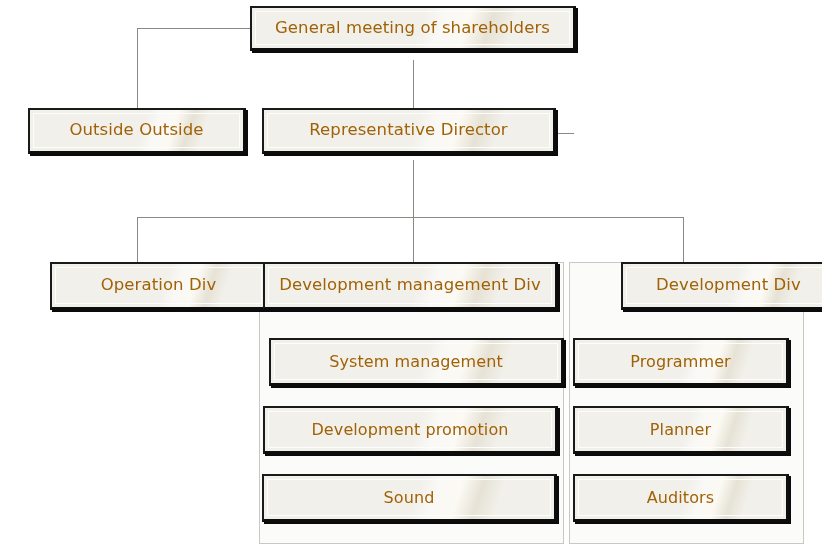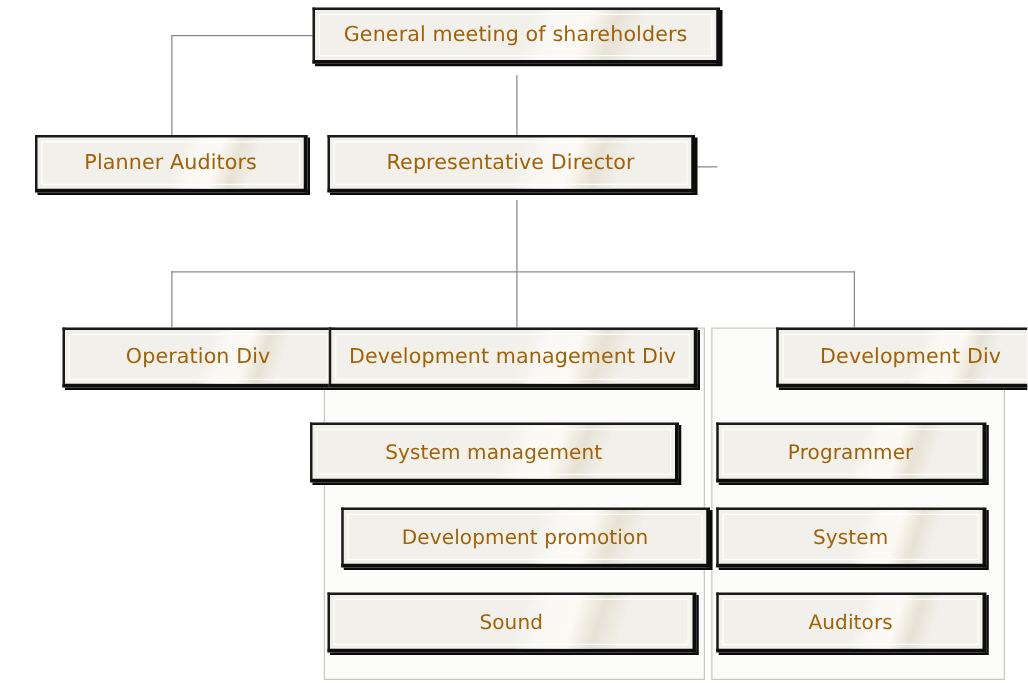--- a/index.html
+++ b/index.html
@@ -122,7 +122,7 @@
   <div class="node" style="left:28px; top:108px; width:218px; height:46px;">
     <div class="gloss"></div>
     <div class="ring"></div>
-    <div class="label">Planner Auditors</div>
+    <div class="label">Outside Outside</div>
   </div>
 
   <div class="node" style="left:262px; top:108px; width:294px; height:46px;">

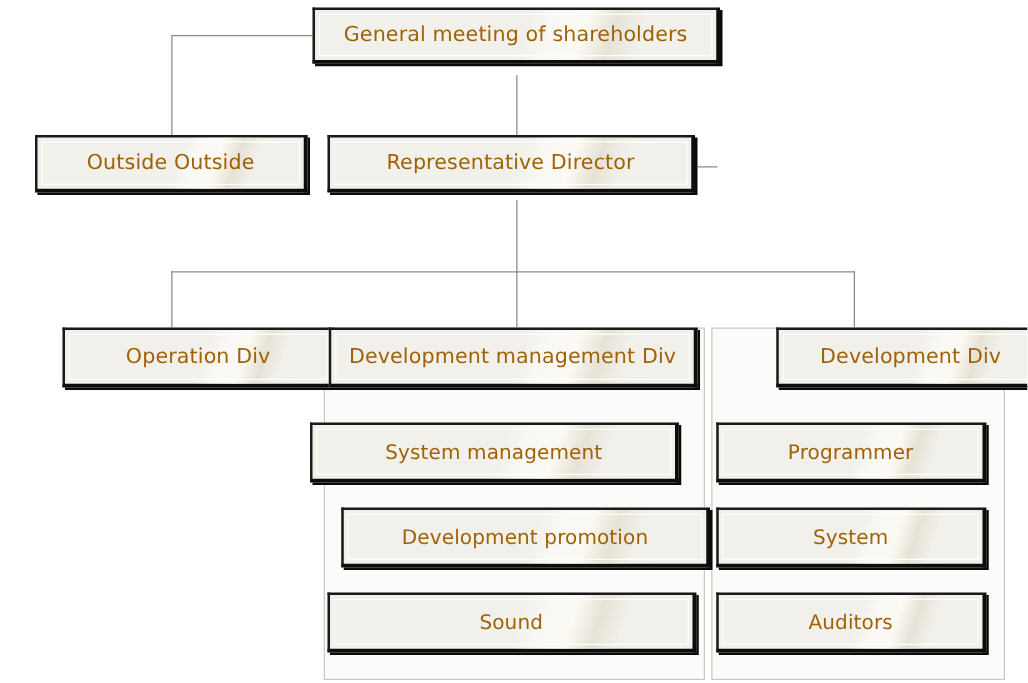--- a/index.html
+++ b/index.html
@@ -150,7 +150,7 @@
     <div class="label">Development Div</div>
   </div>
 
-  <div class="node small" style="left:248px; top:338px; width:295px; height:48px;padding-left:19px;">
+  <div class="node small" style="left:269px; top:338px; width:295px; height:48px;padding-left:19px;">
     <div class="gloss"></div>
     <div class="ring"></div>
     <div class="label">System management</div>

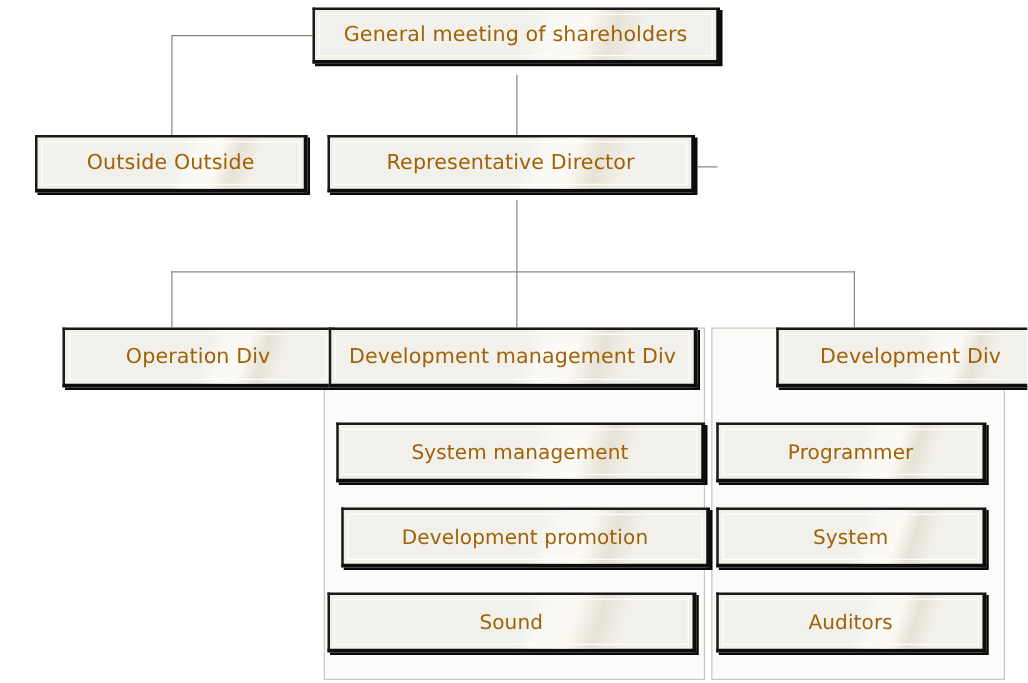--- a/index.html
+++ b/index.html
@@ -156,7 +156,7 @@
     <div class="label">System management</div>
   </div>
 
-  <div class="node small" style="left:273px; top:406px; width:295px; height:48px;">
+  <div class="node small" style="left:263px; top:406px; width:295px; height:48px;">
     <div class="gloss"></div>
     <div class="ring"></div>
     <div class="label">Development promotion</div>

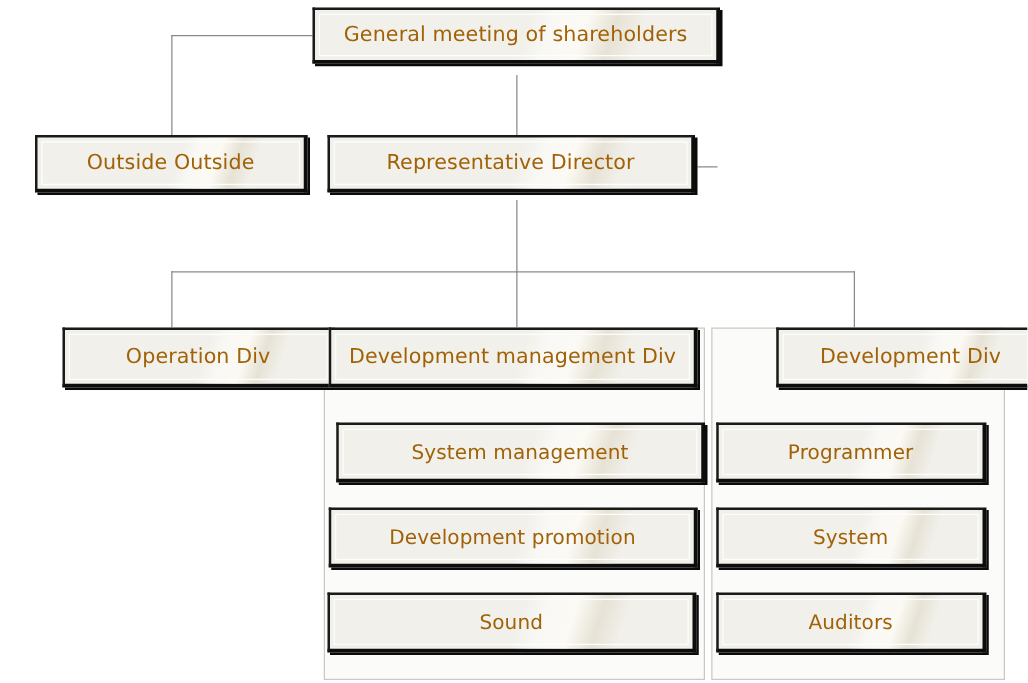--- a/index.html
+++ b/index.html
@@ -177,7 +177,7 @@
   <div class="node small" style="left:573px; top:406px; width:216px; height:48px;">
     <div class="gloss"></div>
     <div class="ring"></div>
-    <div class="label">System</div>
+    <div class="label">Planner</div>
   </div>
 
   <div class="node small" style="left:573px; top:474px; width:216px; height:48px;">

